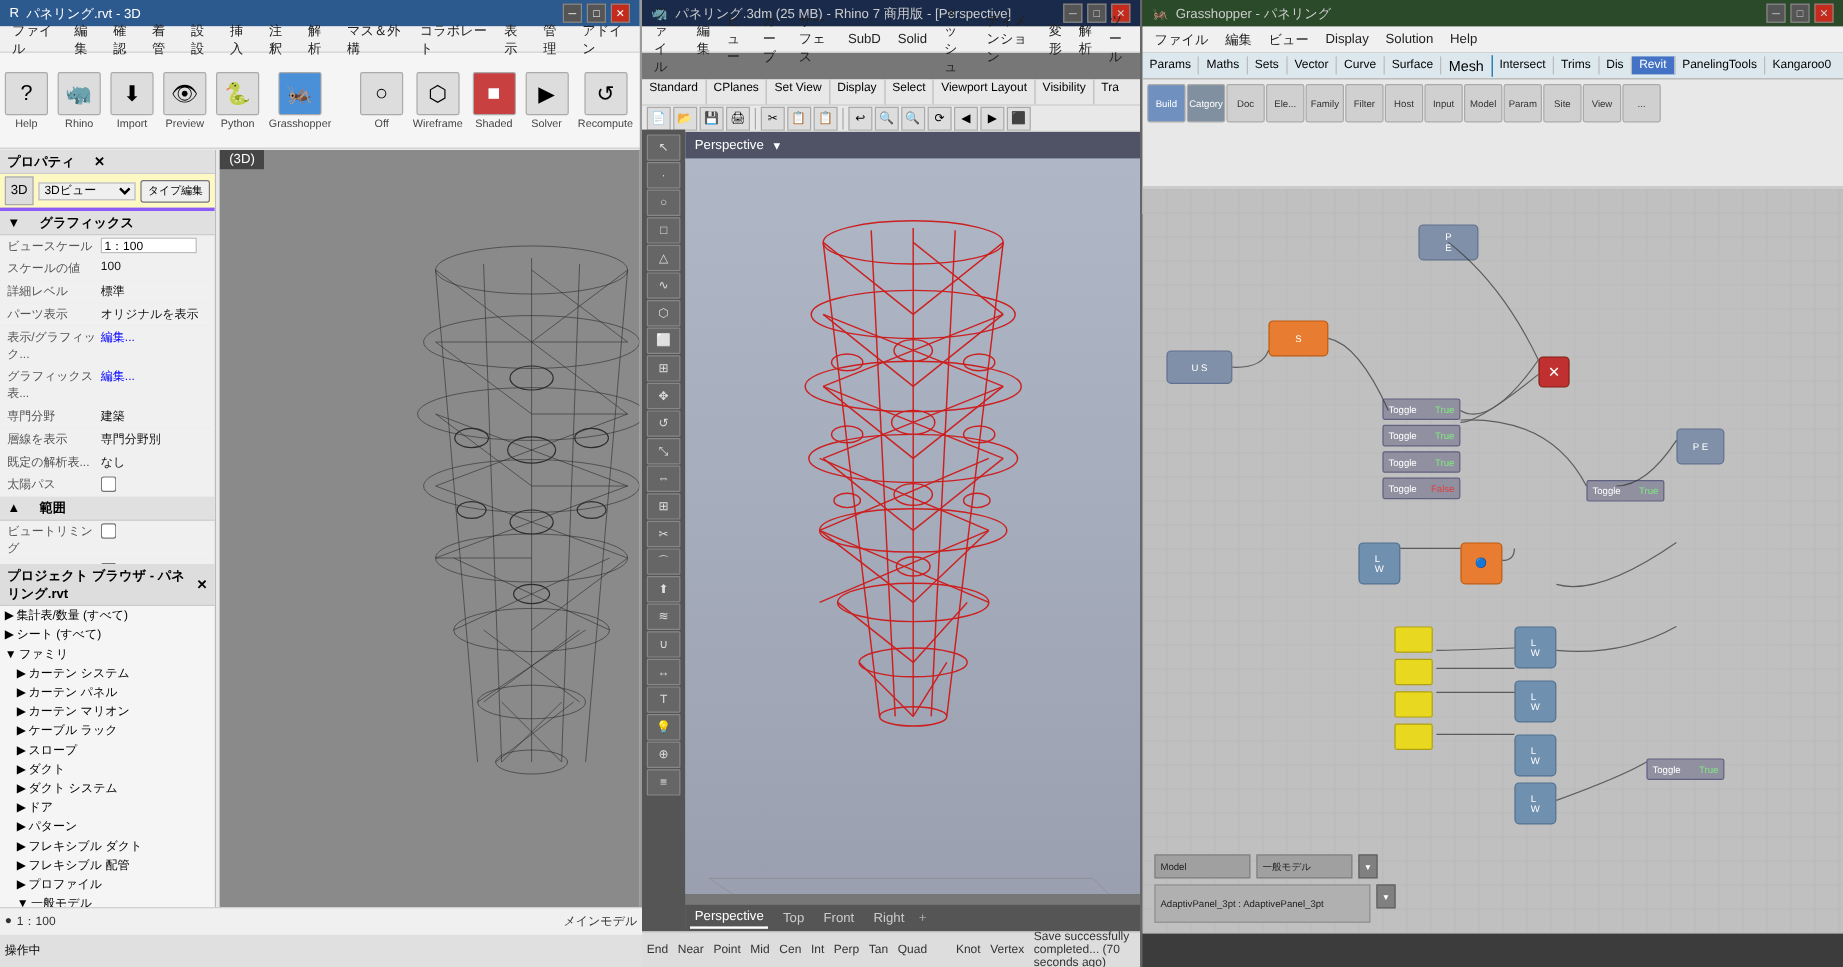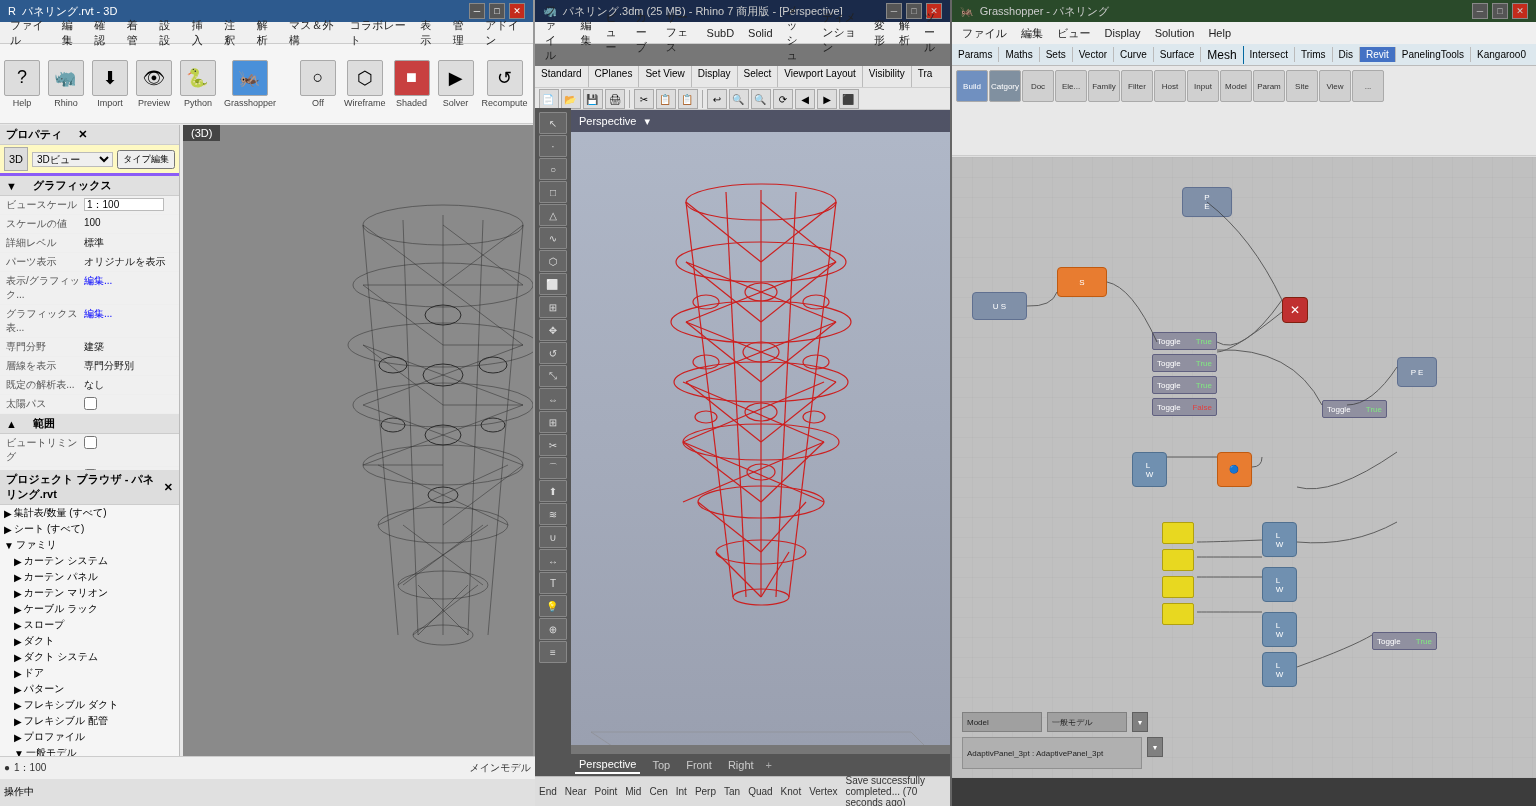--- a/index.html
+++ b/index.html
@@ -808,7 +808,7 @@
   <span style="cursor:pointer;">Perp</span>
   <span style="cursor:pointer;">Tan</span>
   <span style="cursor:pointer;text-align:right;">Quad</span>
-  <span style="cursor:pointer;">Knot</span>
+  <span style="cursor:pointer;margin-left:16px;">Knot</span>
   <span style="cursor:pointer;">Vertex</span>
   <span style="margin-left:auto;">Save successfully completed... (70 seconds ago)</span>
 </div>

